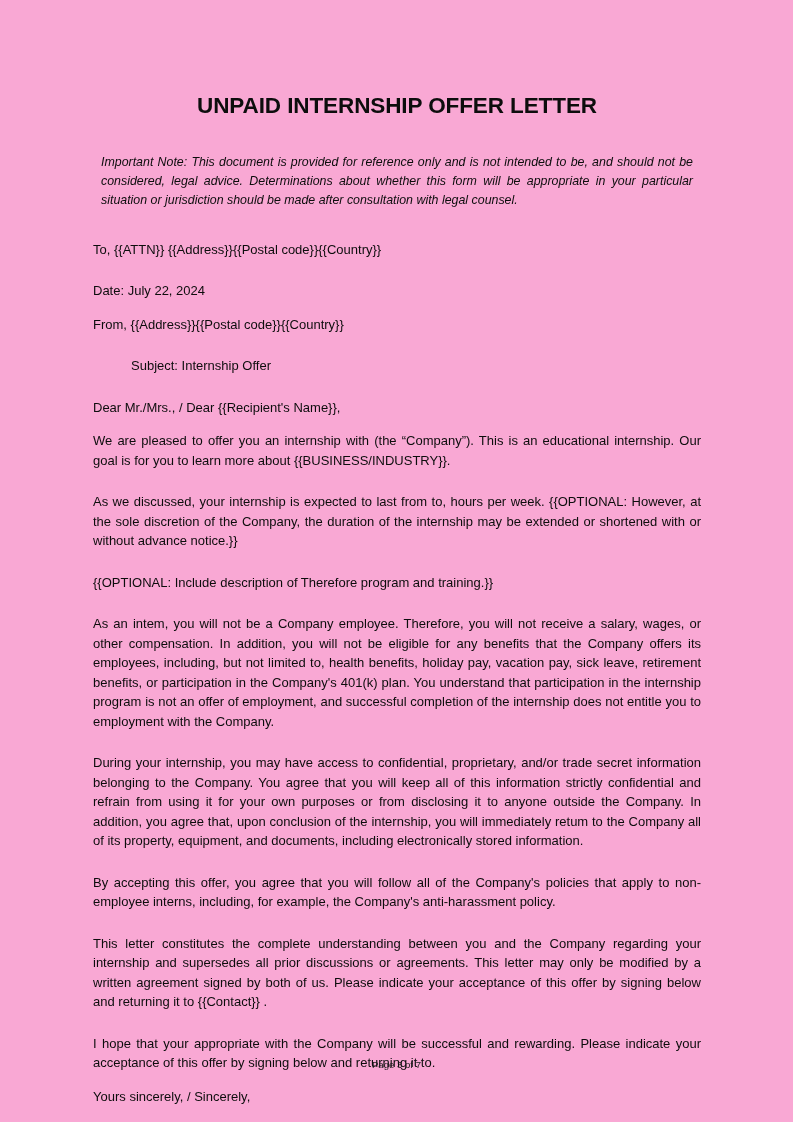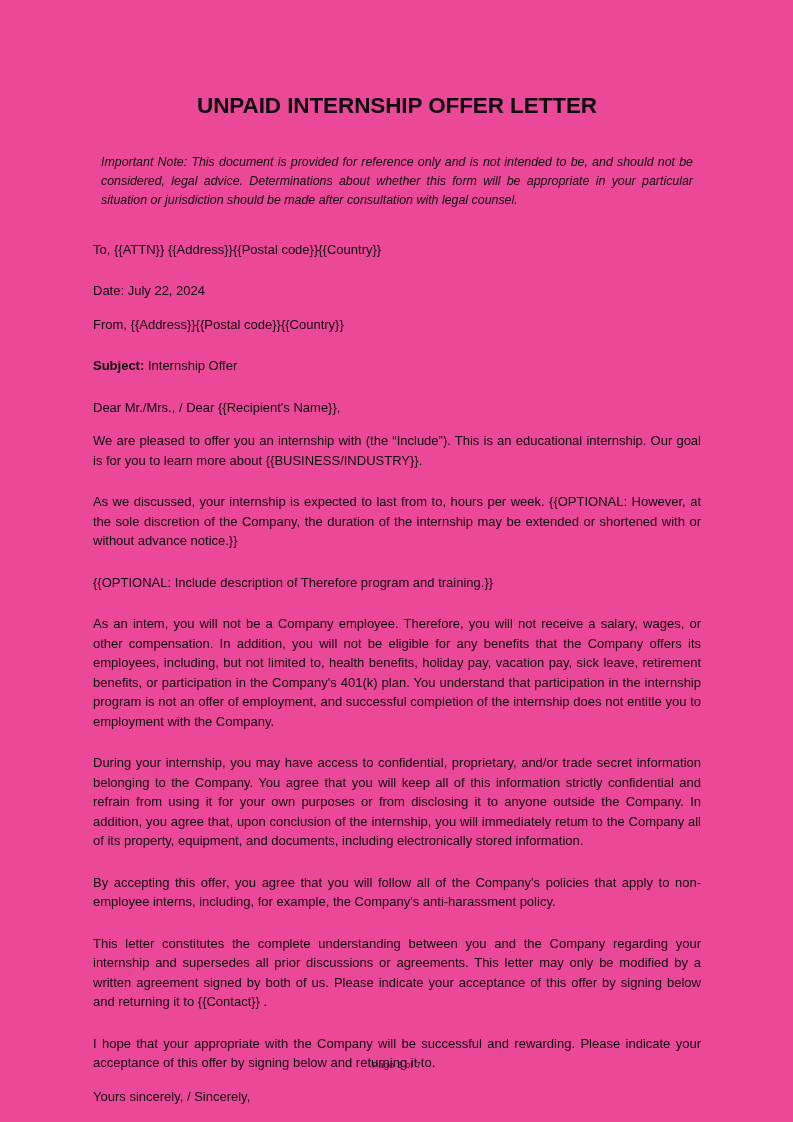--- a/index.html
+++ b/index.html
@@ -15,7 +15,7 @@
     position: relative;
     width: 793px;
     height: 1122px;
-    background: #ec4899;
+    background: #f9a8d4;
     box-sizing: border-box;
     overflow: hidden;
   }

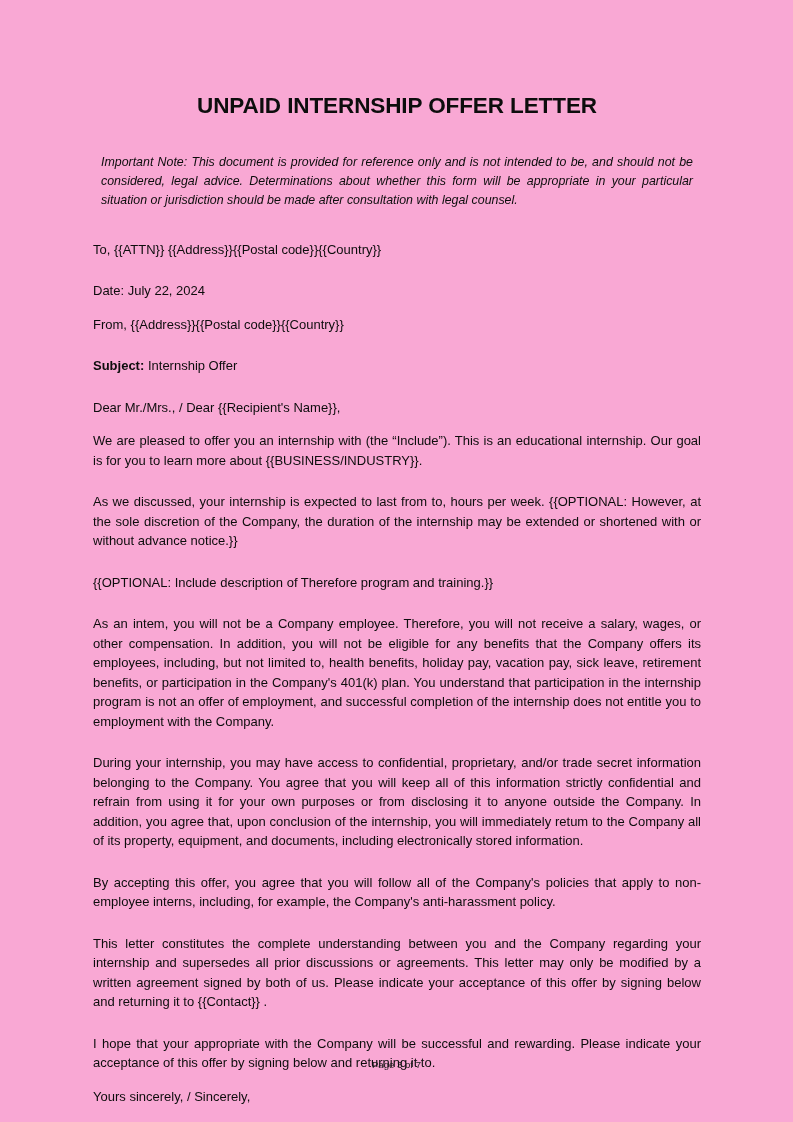--- a/index.html
+++ b/index.html
@@ -56,7 +56,8 @@
     padding-top: 22px;
   }
   .bold {
-    font-weight: bold;
+    font-weight: normal;
+    margin-left: 38px;
   }
   .footer {
     position: absolute;

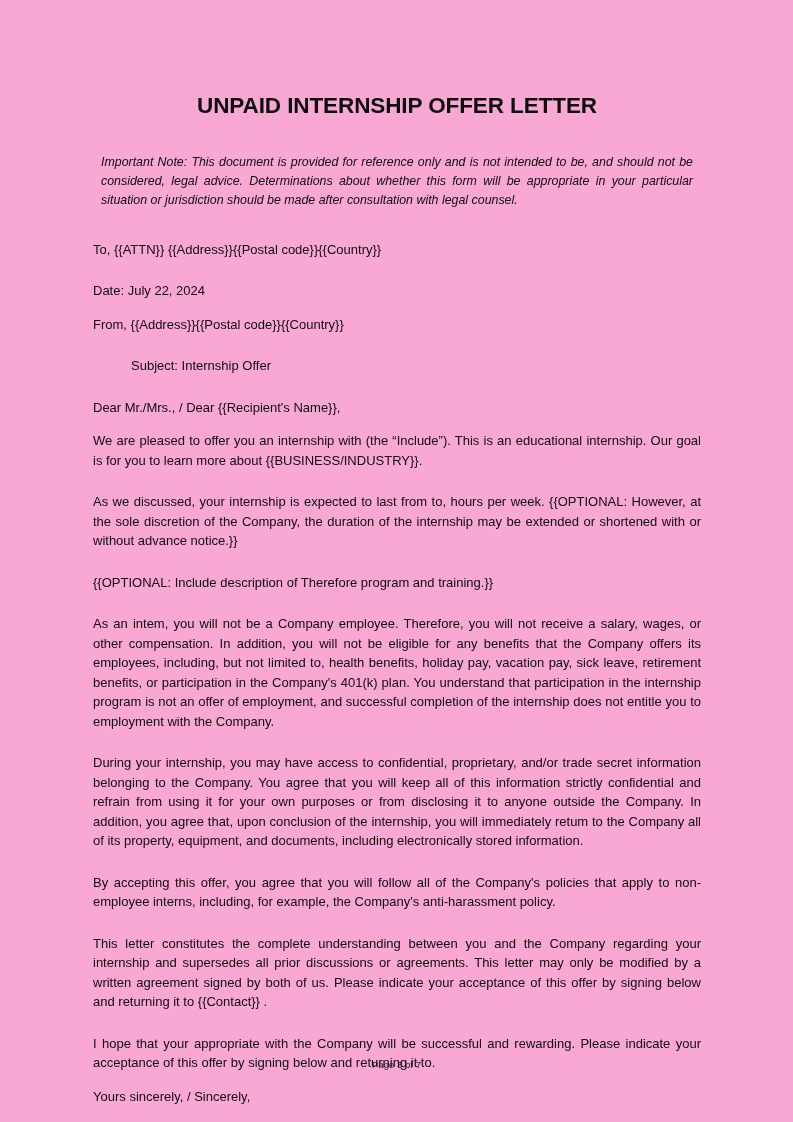--- a/index.html
+++ b/index.html
@@ -89,7 +89,7 @@
 
     <p class="body-para loose">Dear Mr./Mrs., / Dear {{Recipient's Name}},</p>
 
-    <p class="body-para tight">We are pleased to offer you an internship with (the “Include”). This is an educational internship. Our goal is for you to learn more about {{BUSINESS/INDUSTRY}}.</p>
+    <p class="body-para tight">We are pleased to offer you an internship with (the “Company”). This is an educational internship. Our goal is for you to learn more about {{BUSINESS/INDUSTRY}}.</p>
 
     <p class="body-para loose">As we discussed, your internship is expected to last from to, hours per week. {{OPTIONAL: However, at the sole discretion of the Company, the duration of the internship may be extended or shortened with or without advance notice.}}</p>
 

